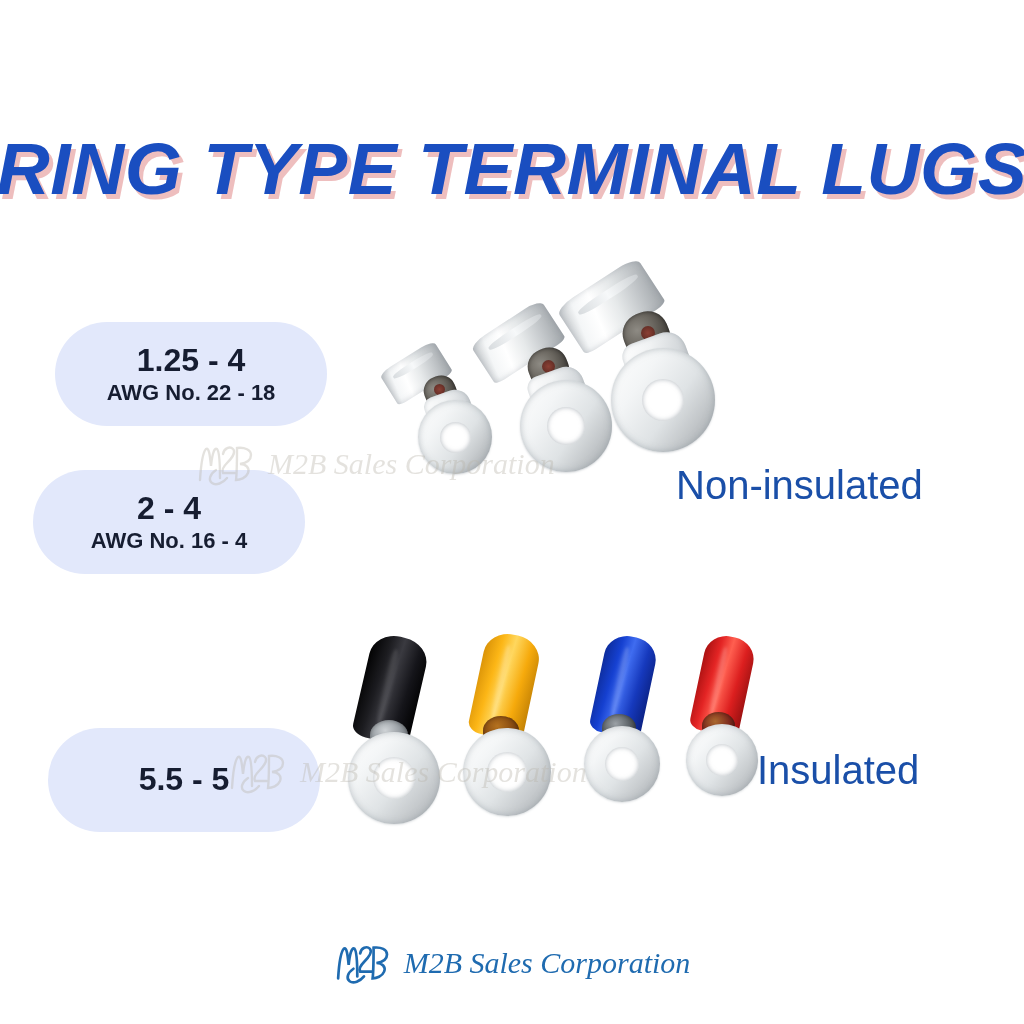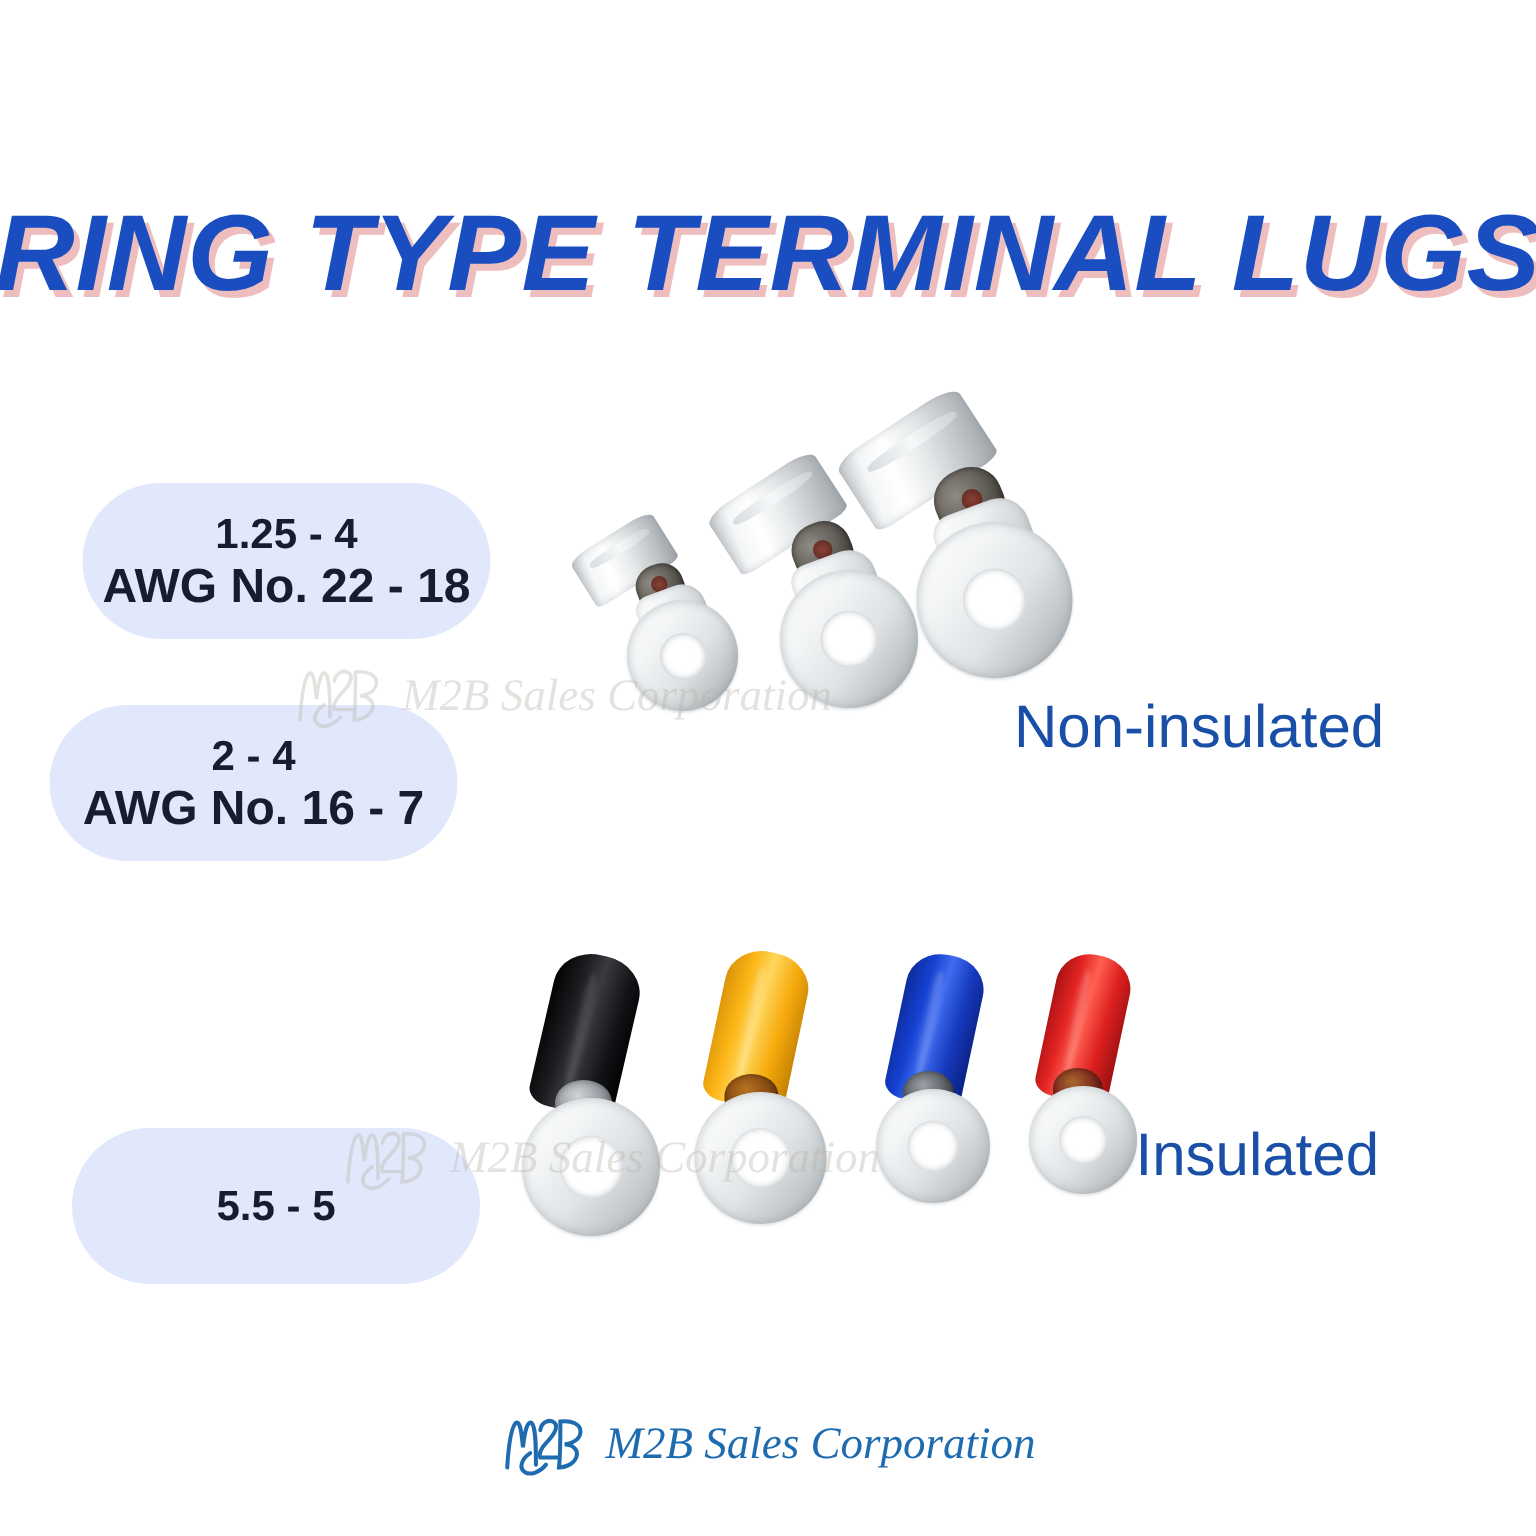--- a/index.html
+++ b/index.html
@@ -49,7 +49,7 @@
     line-height: 1.18;
     box-sizing: border-box;
   }
-  .pill .l1 { font-size: 28px; text-align: center; }
+  .pill .l1 { font-size: 32px; text-align: center; }
   .pill .l2 { font-size: 32px; }
 
   #pill-0 { left: 55px;  top: 322px; width: 272px; height: 104px; }

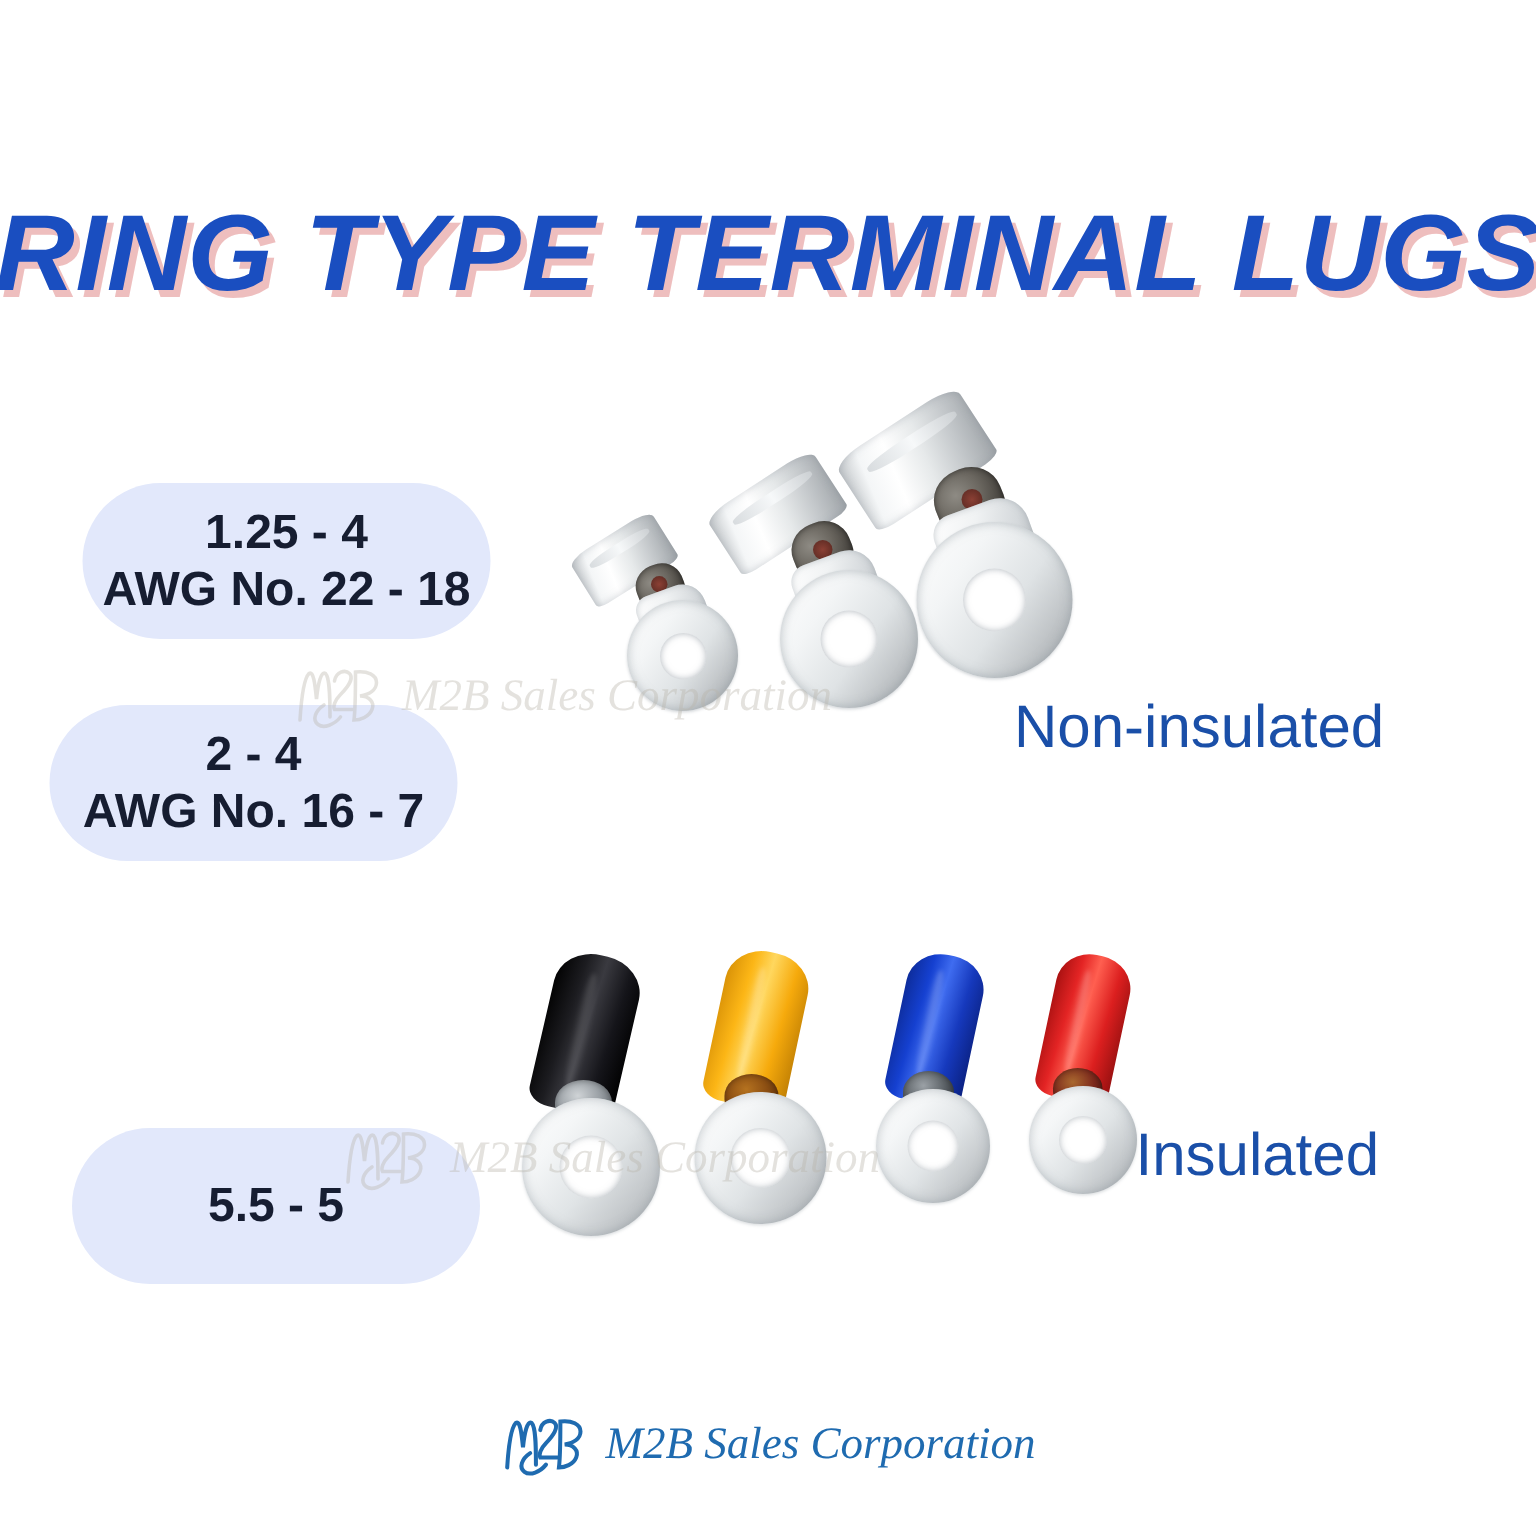--- a/index.html
+++ b/index.html
@@ -50,7 +50,7 @@
     box-sizing: border-box;
   }
   .pill .l1 { font-size: 32px; text-align: center; }
-  .pill .l2 { font-size: 32px; }
+  .pill .l2 { font-size: 22px; }
 
   #pill-0 { left: 55px;  top: 322px; width: 272px; height: 104px; }
   #pill-1 { left: 33px;  top: 470px; width: 272px; height: 104px; }

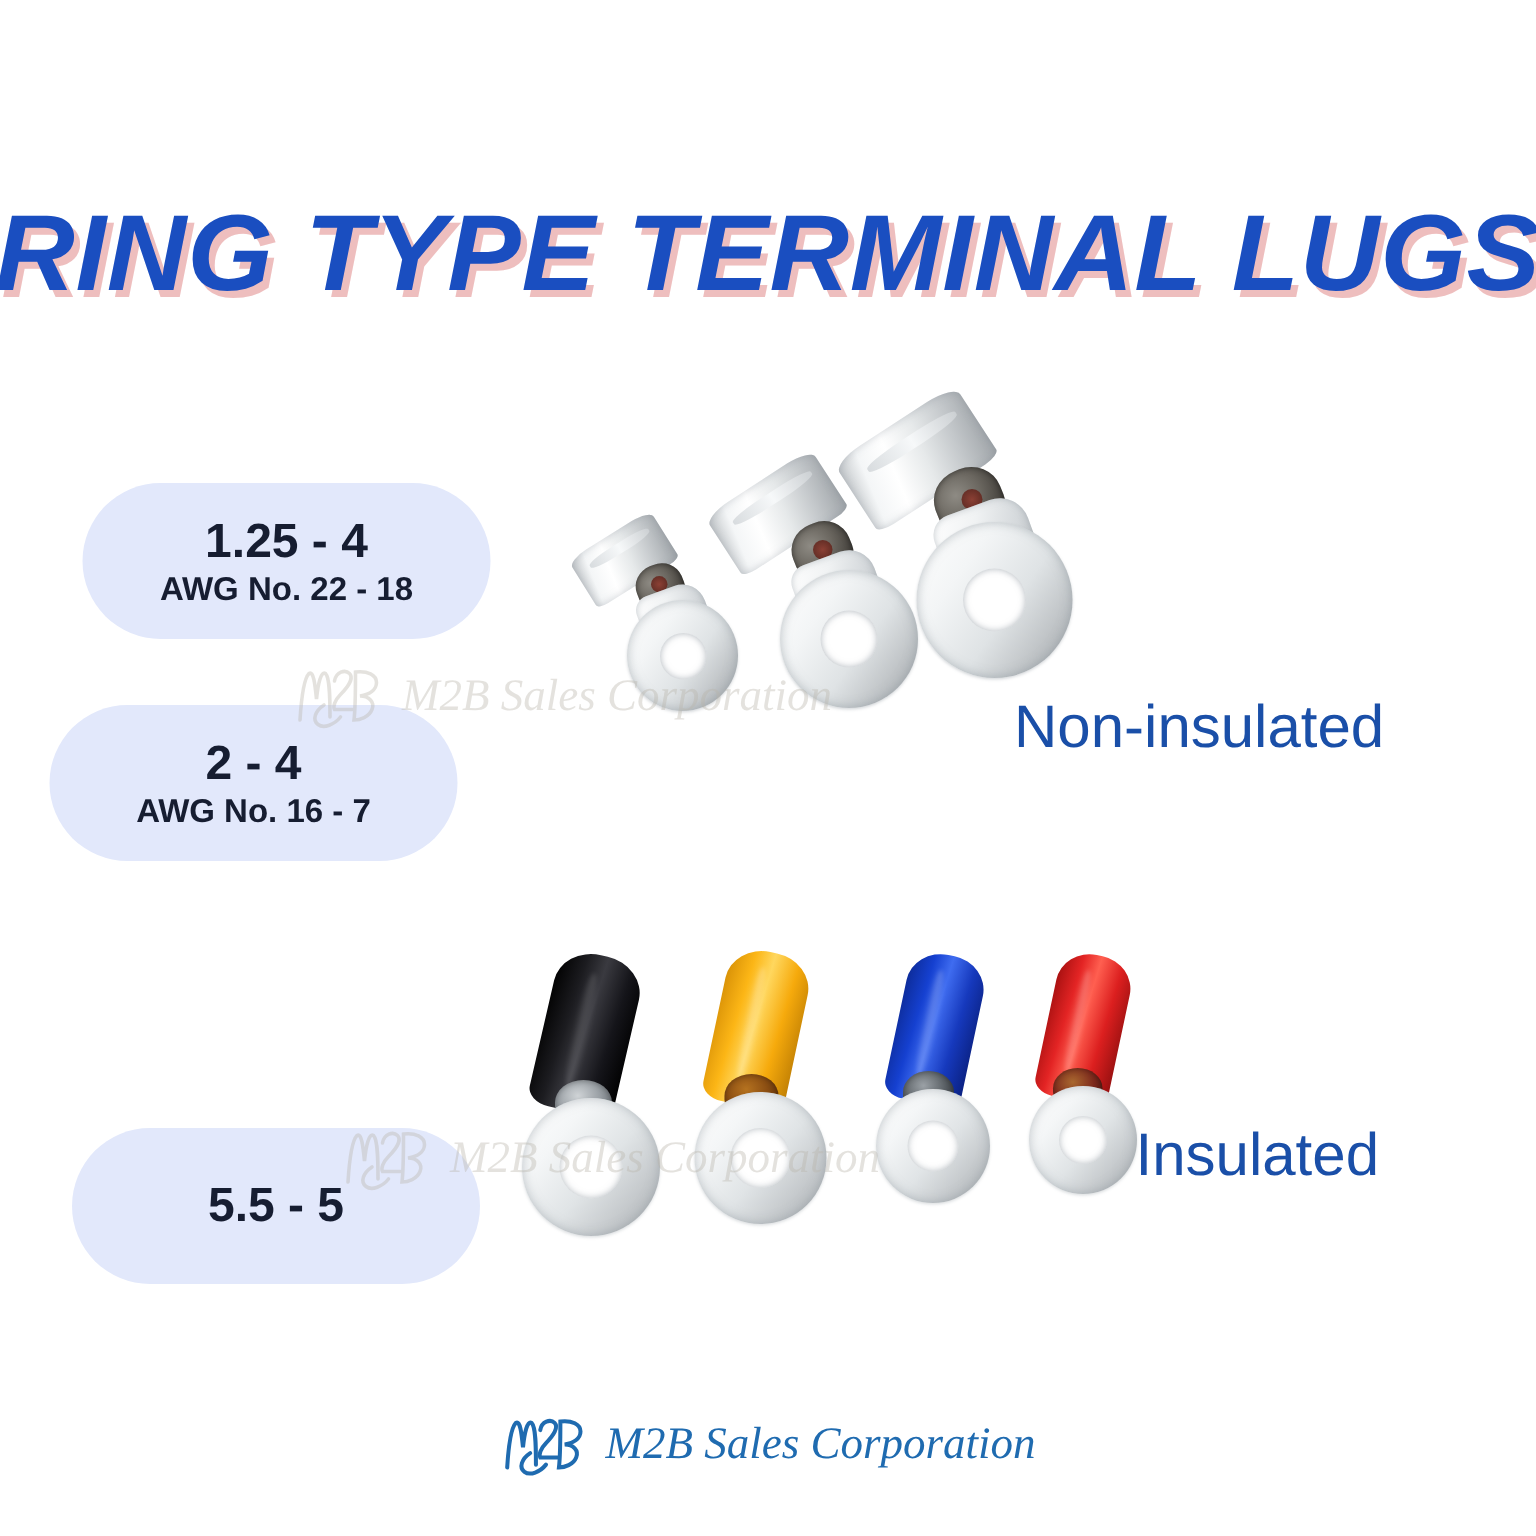--- a/index.html
+++ b/index.html
@@ -206,7 +206,7 @@
   </div>
   <div class="pill" id="pill-1">
     <span class="l1">2 - 4</span>
-    <span class="l2">AWG No. 16 - 7</span>
+    <span class="l2">AWG No. 16 - 4</span>
   </div>
   <div class="pill" id="pill-3">
     <span class="l1">5.5 - 5</span>

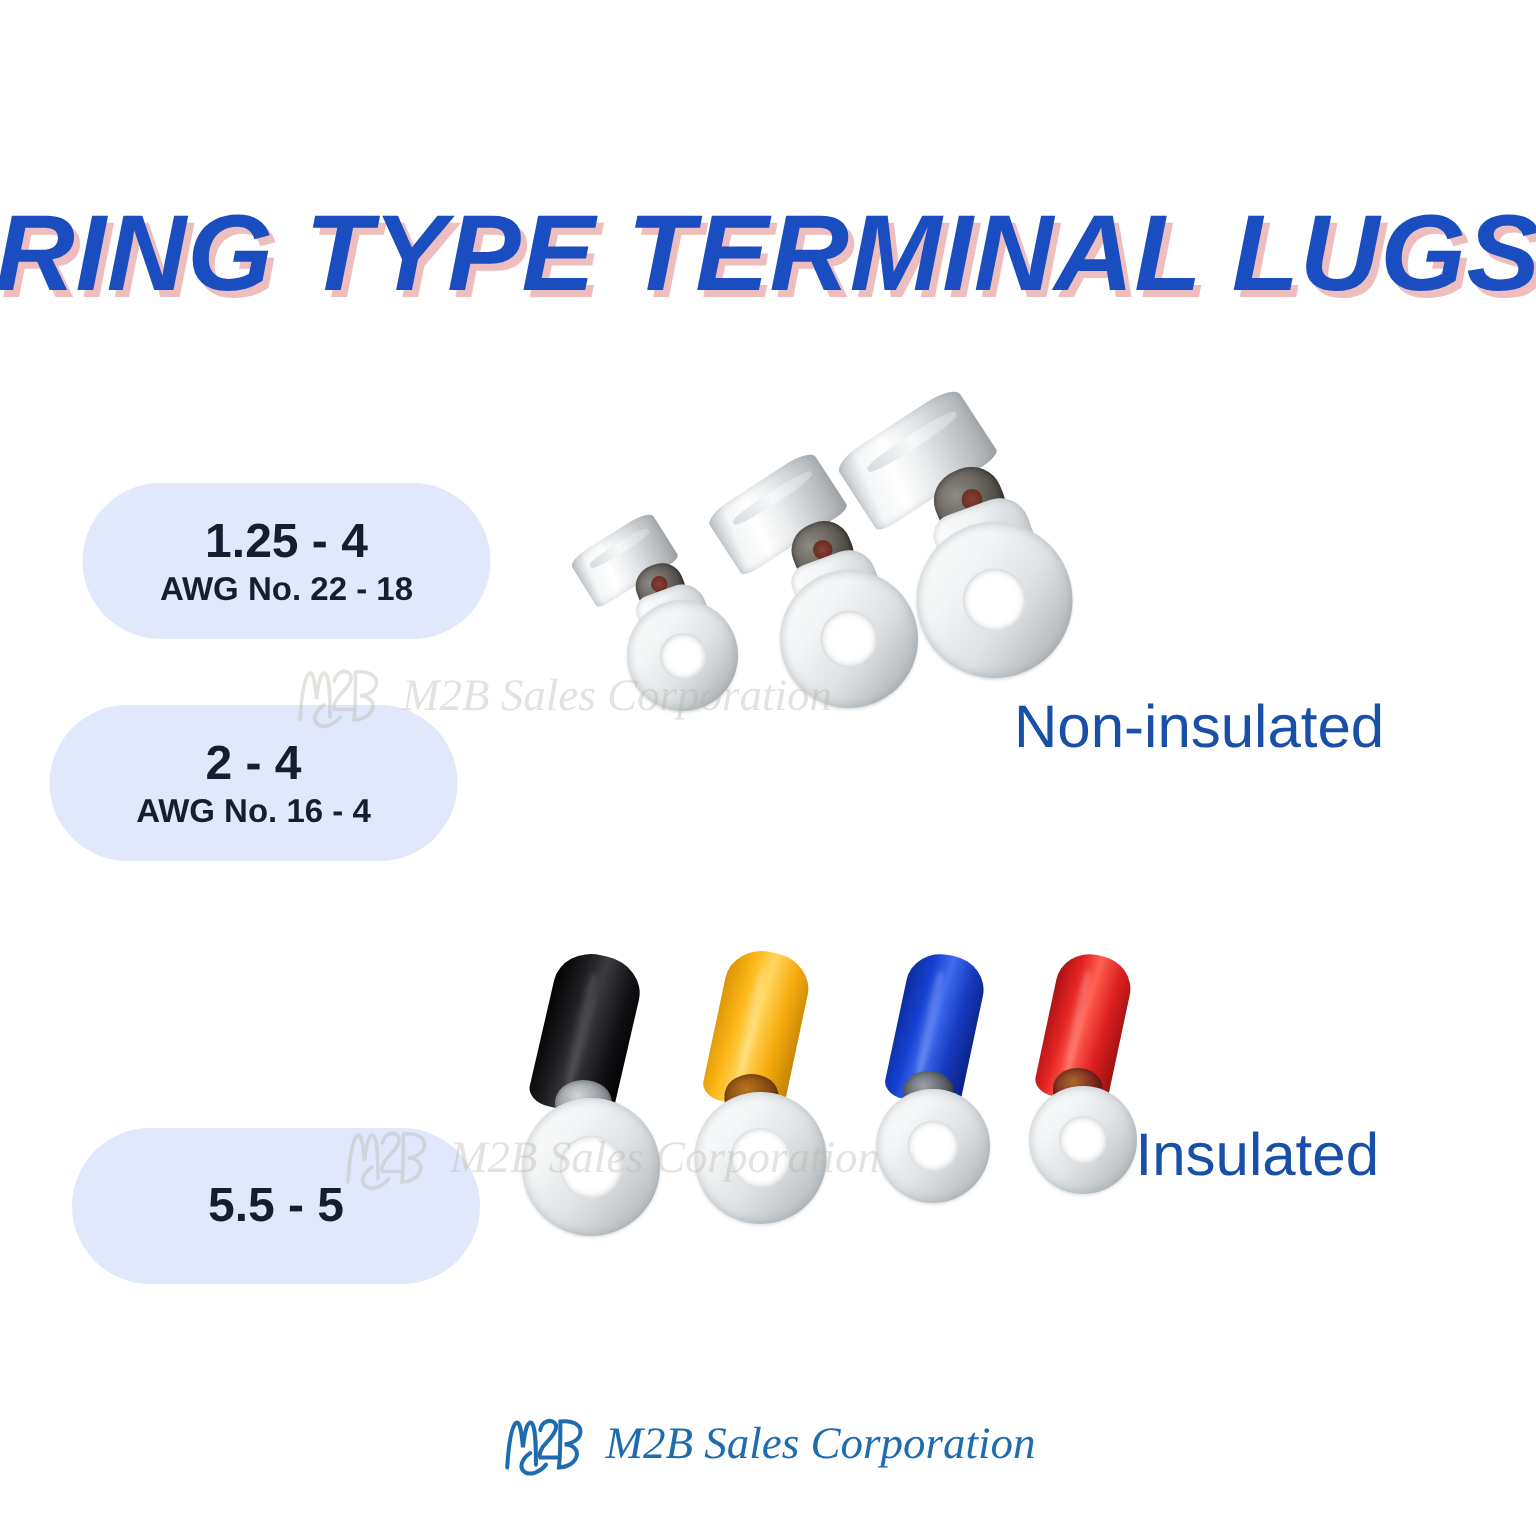--- a/index.html
+++ b/index.html
@@ -55,7 +55,7 @@
   #pill-0 { left: 55px;  top: 322px; width: 272px; height: 104px; }
   #pill-1 { left: 33px;  top: 470px; width: 272px; height: 104px; }
   #pill-2 { left: 58px;  top: 608px; width: 272px; height: 104px; }
-  #pill-3 { left: 48px;  top: 752px; width: 272px; height: 104px; }
+  #pill-3 { left: 48px;  top: 728px; width: 272px; height: 104px; }
 
   
   .cat-label {

